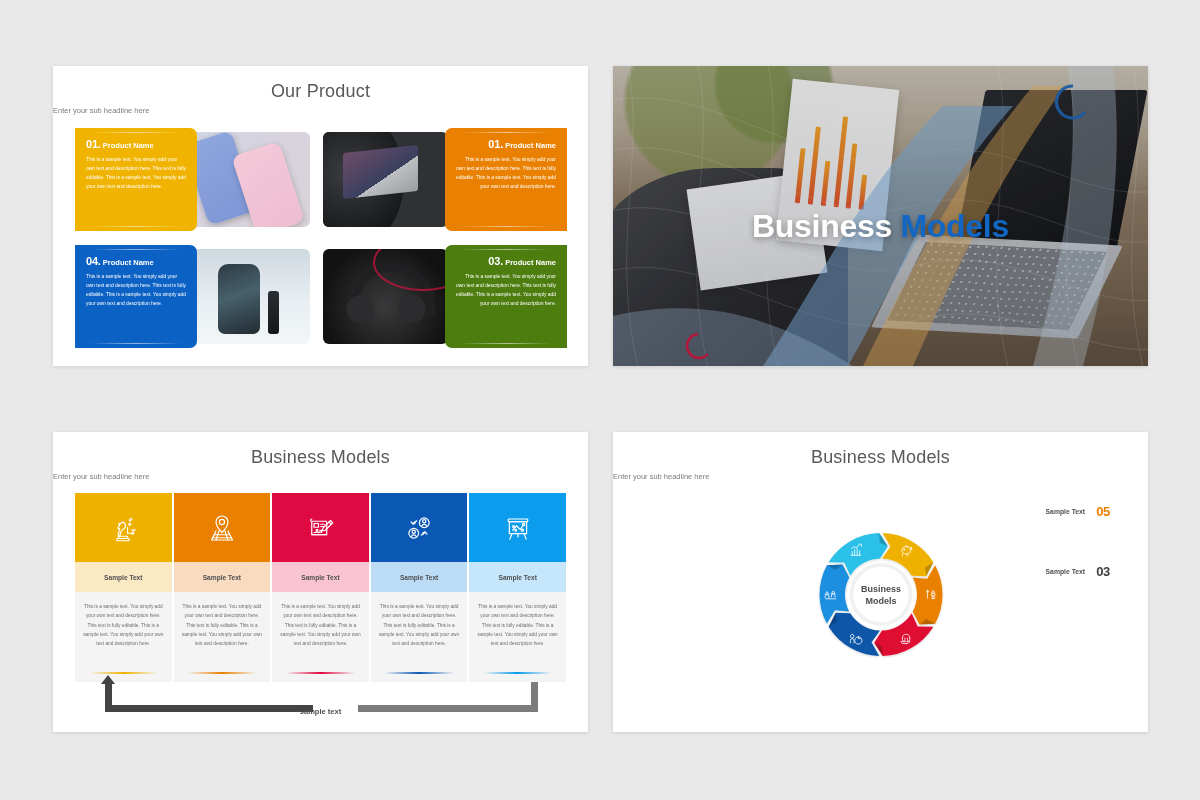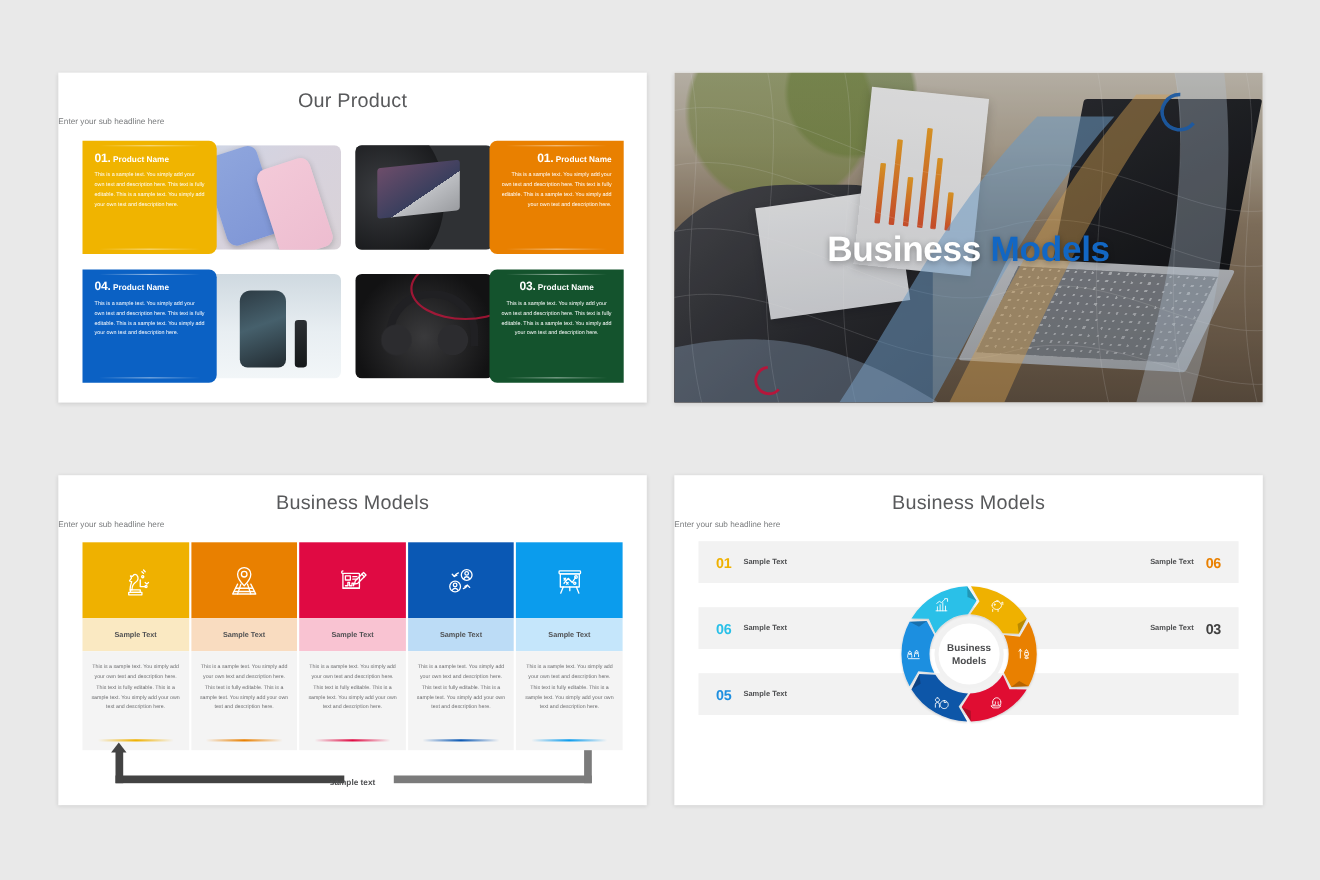--- a/index.html
+++ b/index.html
@@ -312,7 +312,7 @@
           <div class="ptxt">This is a sample text. You simply add your own text and description here. This text is fully editable. This is a sample text. You simply add your own text and description here.</div>
           <div class="sheen b"></div>
         </div>
-        <div class="panel right" id="panel3" style="background: #14532d; text-align: center;">
+        <div class="panel right" id="panel3" style="background: #4d7c0f;">
           <div class="sheen t"></div>
           <div class="ptitle">
             <span class="num">03.</span>

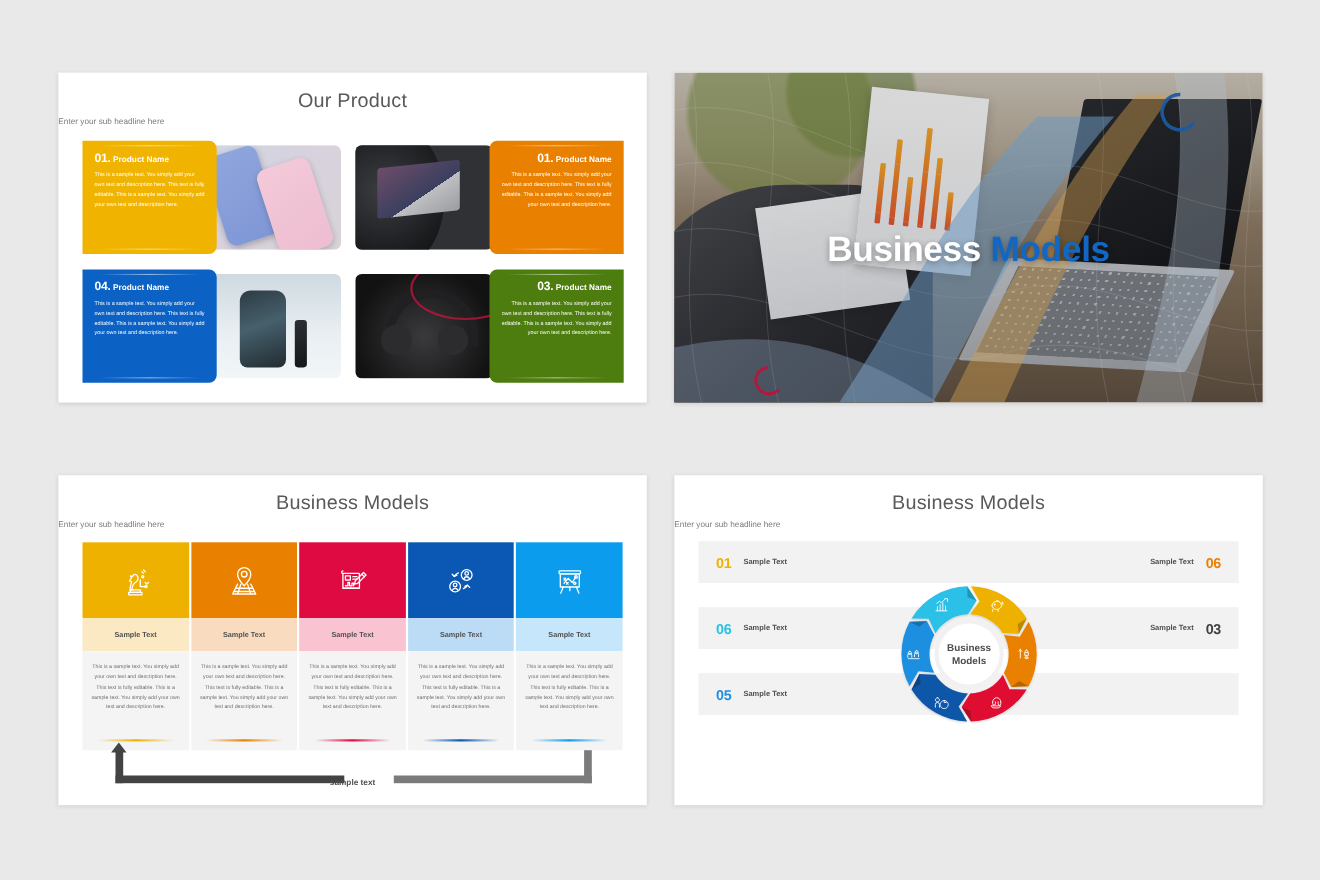--- a/index.html
+++ b/index.html
@@ -508,20 +508,6 @@
     <div class="slide-title">Business Models</div>
     <div class="slide-sub">Enter your sub headline here</div>
 
-    <div class="cyc-rows">
-      <div class="cyc-row left">
-        <span class="cyc-num" id="cn1" style="color: rgb(239, 177, 0);">01</span>
-        <span class="cyc-txt">Sample Text</span>
-      </div>
-      <div class="cyc-row left">
-        <span class="cyc-num" id="cn6" style="color: rgb(41, 192, 232);">06</span>
-        <span class="cyc-txt">Sample Text</span>
-      </div>
-      <div class="cyc-row left">
-        <span class="cyc-num" id="cn5" style="color: rgb(30, 143, 224);">05</span>
-        <span class="cyc-txt">Sample Text</span>
-      </div>
-    </div>
 
     <div class="cyc-rows" style="top:60px;pointer-events:none;background:transparent">
       <div class="cyc-row right" style="background:transparent;pointer-events:auto">

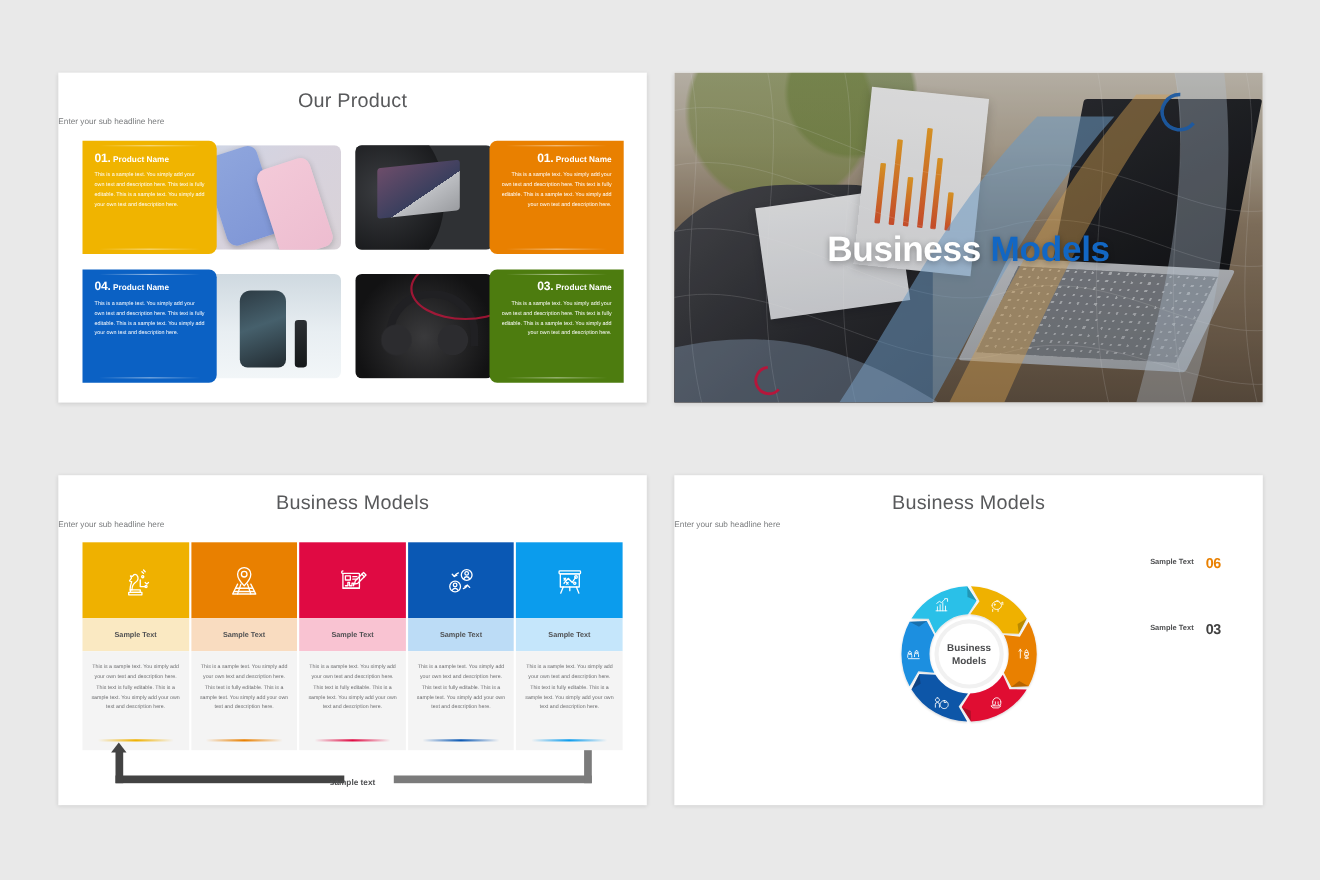--- a/index.html
+++ b/index.html
@@ -512,7 +512,7 @@
     <div class="cyc-rows" style="top:60px;pointer-events:none;background:transparent">
       <div class="cyc-row right" style="background:transparent;pointer-events:auto">
         <span class="cyc-txt">Sample Text</span>
-        <span class="cyc-num" id="cn2" style="color: rgb(233, 128, 0);">06</span>
+        <span class="cyc-num" id="cn2" style="color: rgb(233, 128, 0);">05</span>
       </div>
       <div class="cyc-row right" style="background:transparent;pointer-events:auto">
         <span class="cyc-txt">Sample Text</span>

